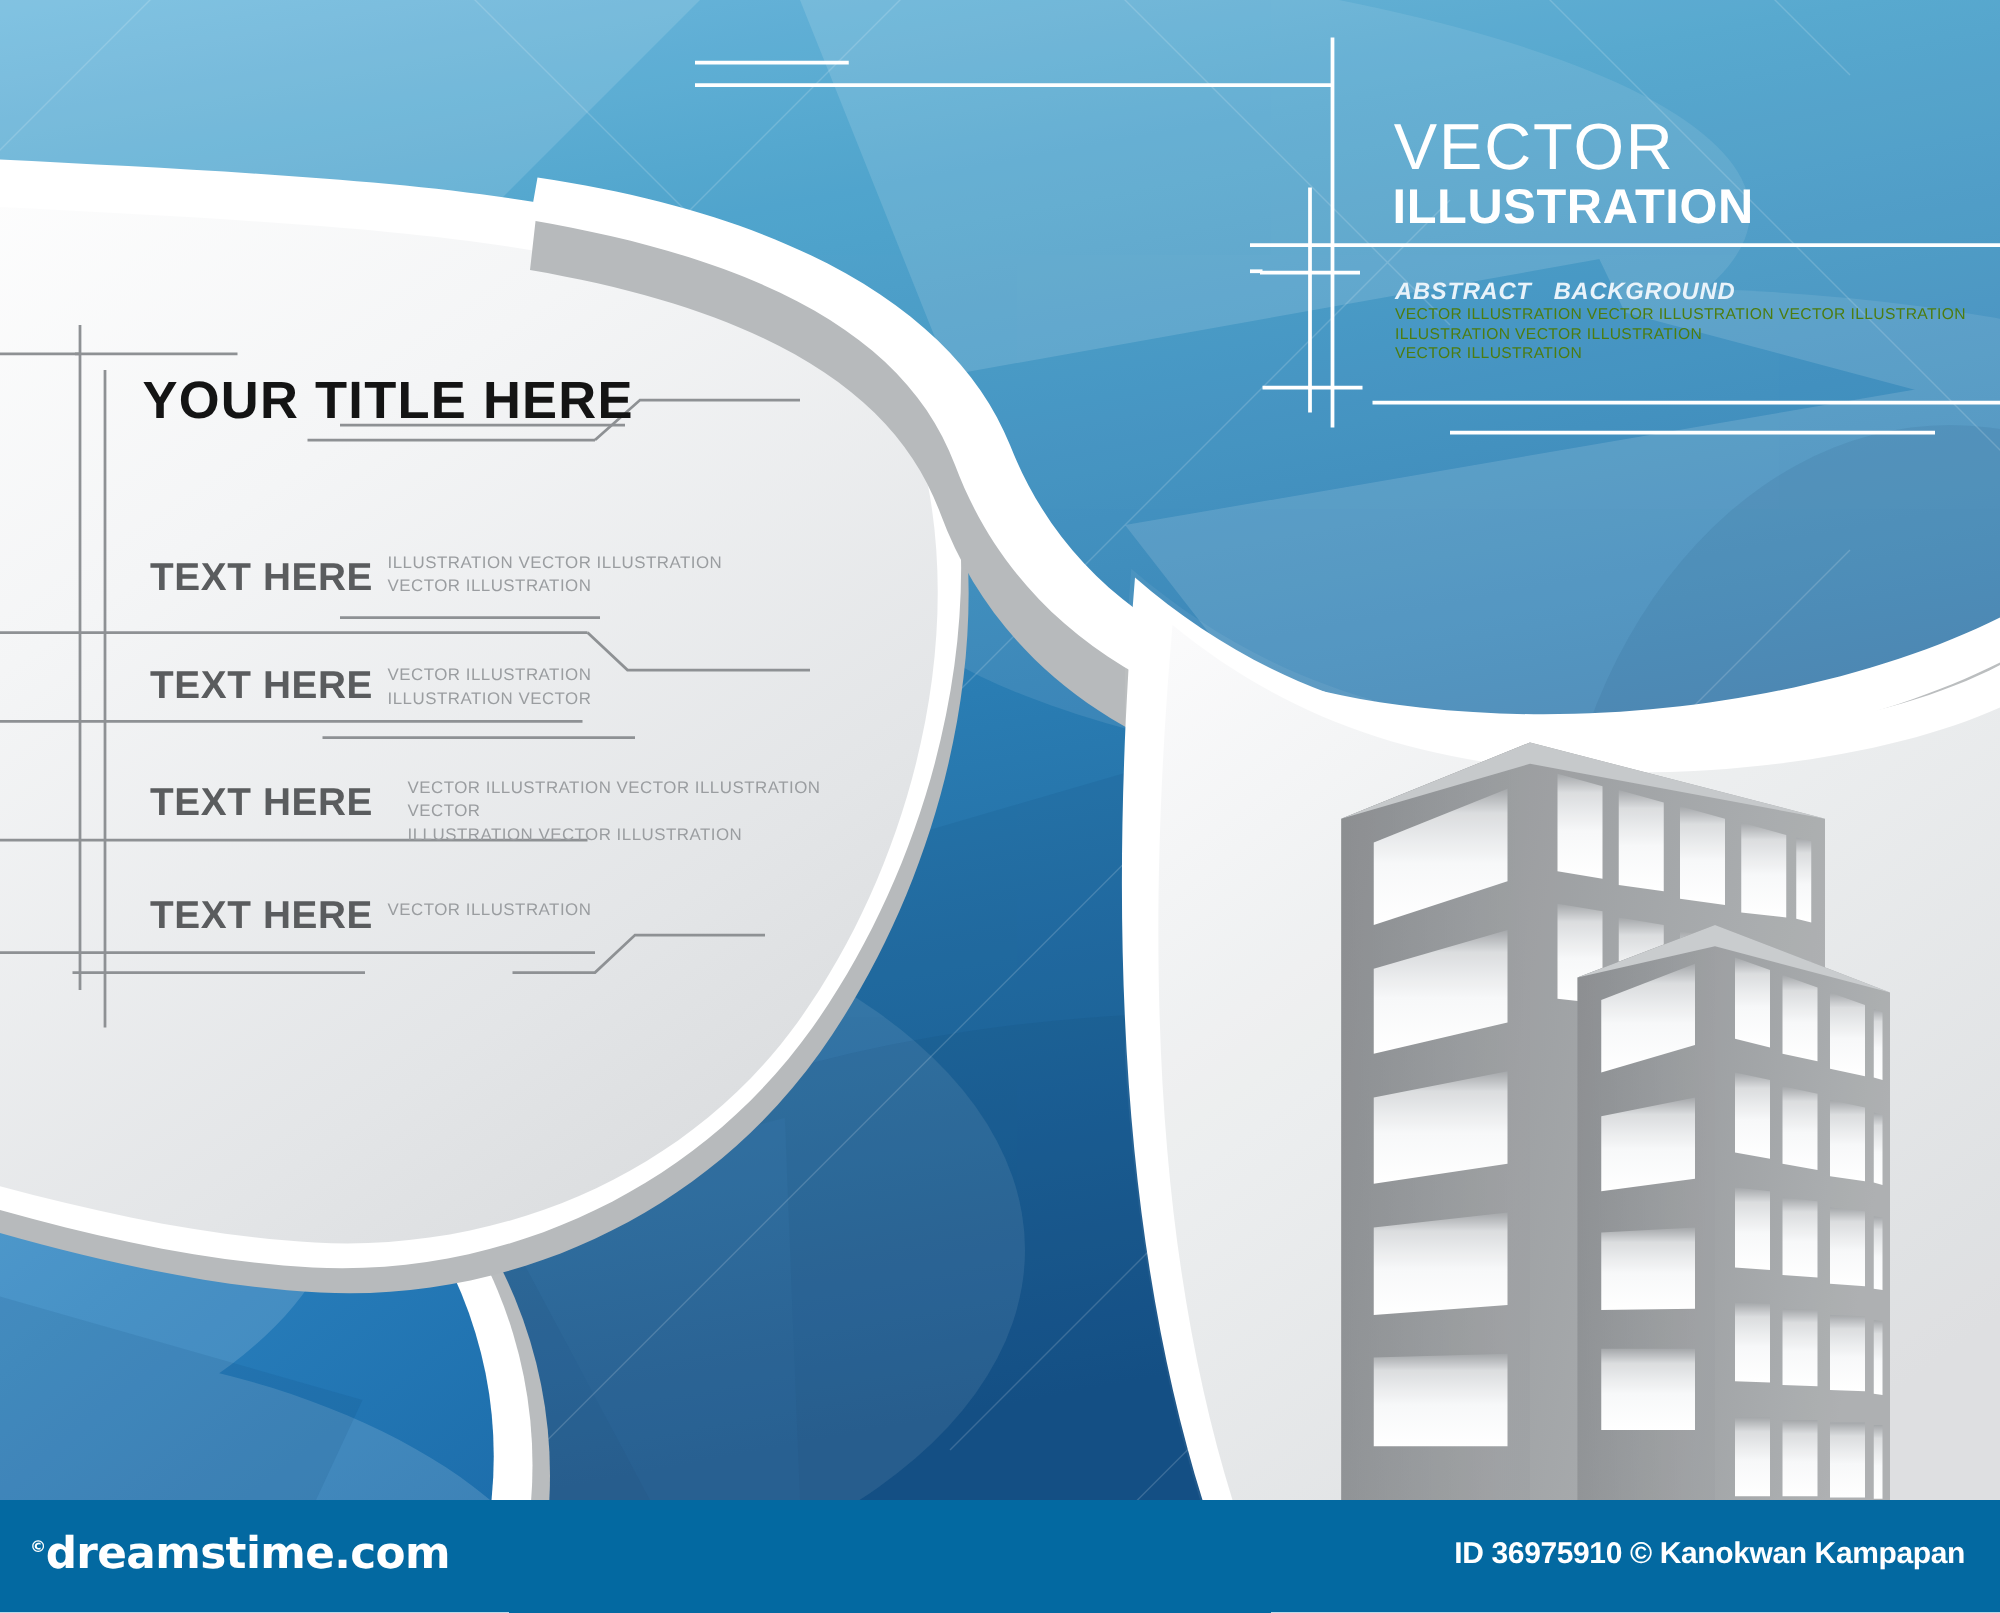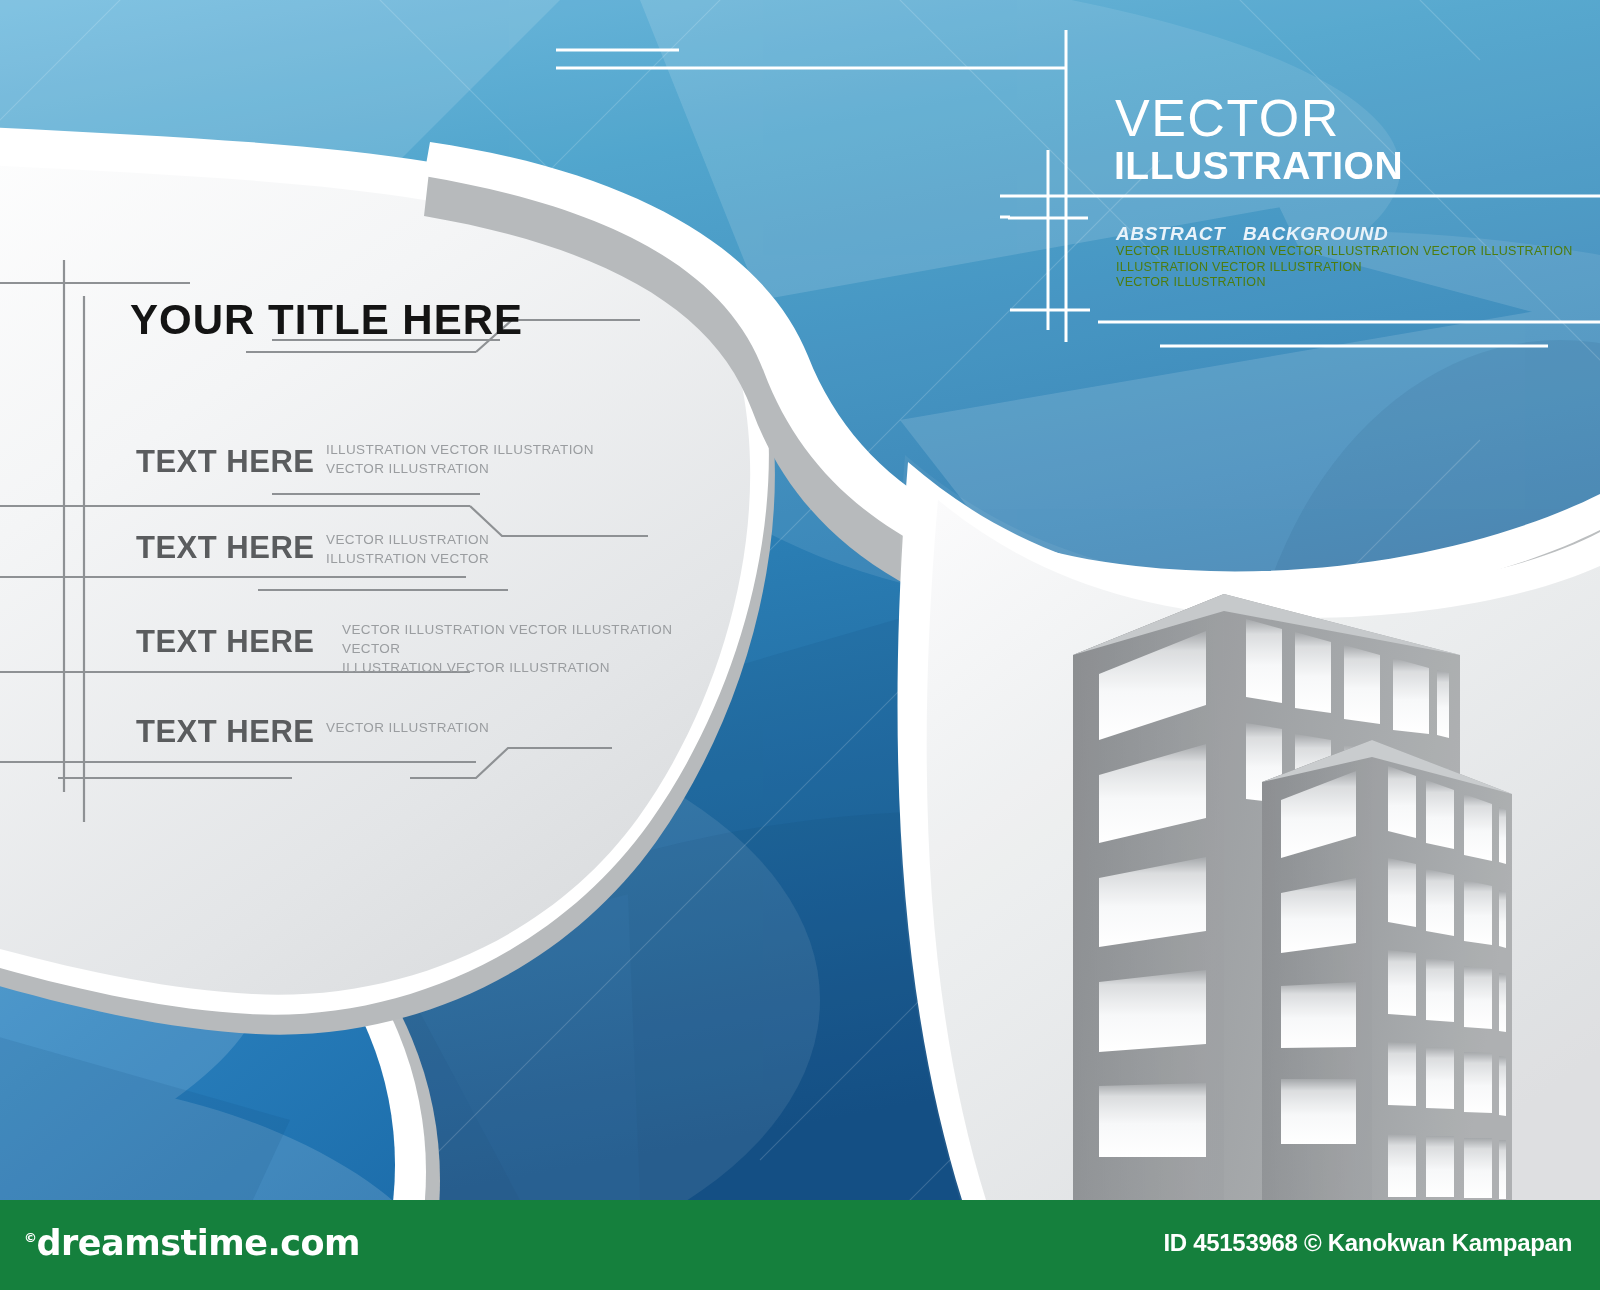--- a/index.html
+++ b/index.html
@@ -12,7 +12,7 @@
   .bg-svg { position:absolute; inset:0; width:1600px; height:1290px; }
 
   
-  .left-content { position:absolute; left:16px; top:0; width:700px; height:830px; }
+  .left-content { position:absolute; left:0; top:0; width:700px; height:830px; }
 
   .title-text {
     position:absolute; left:114px; top:296px;

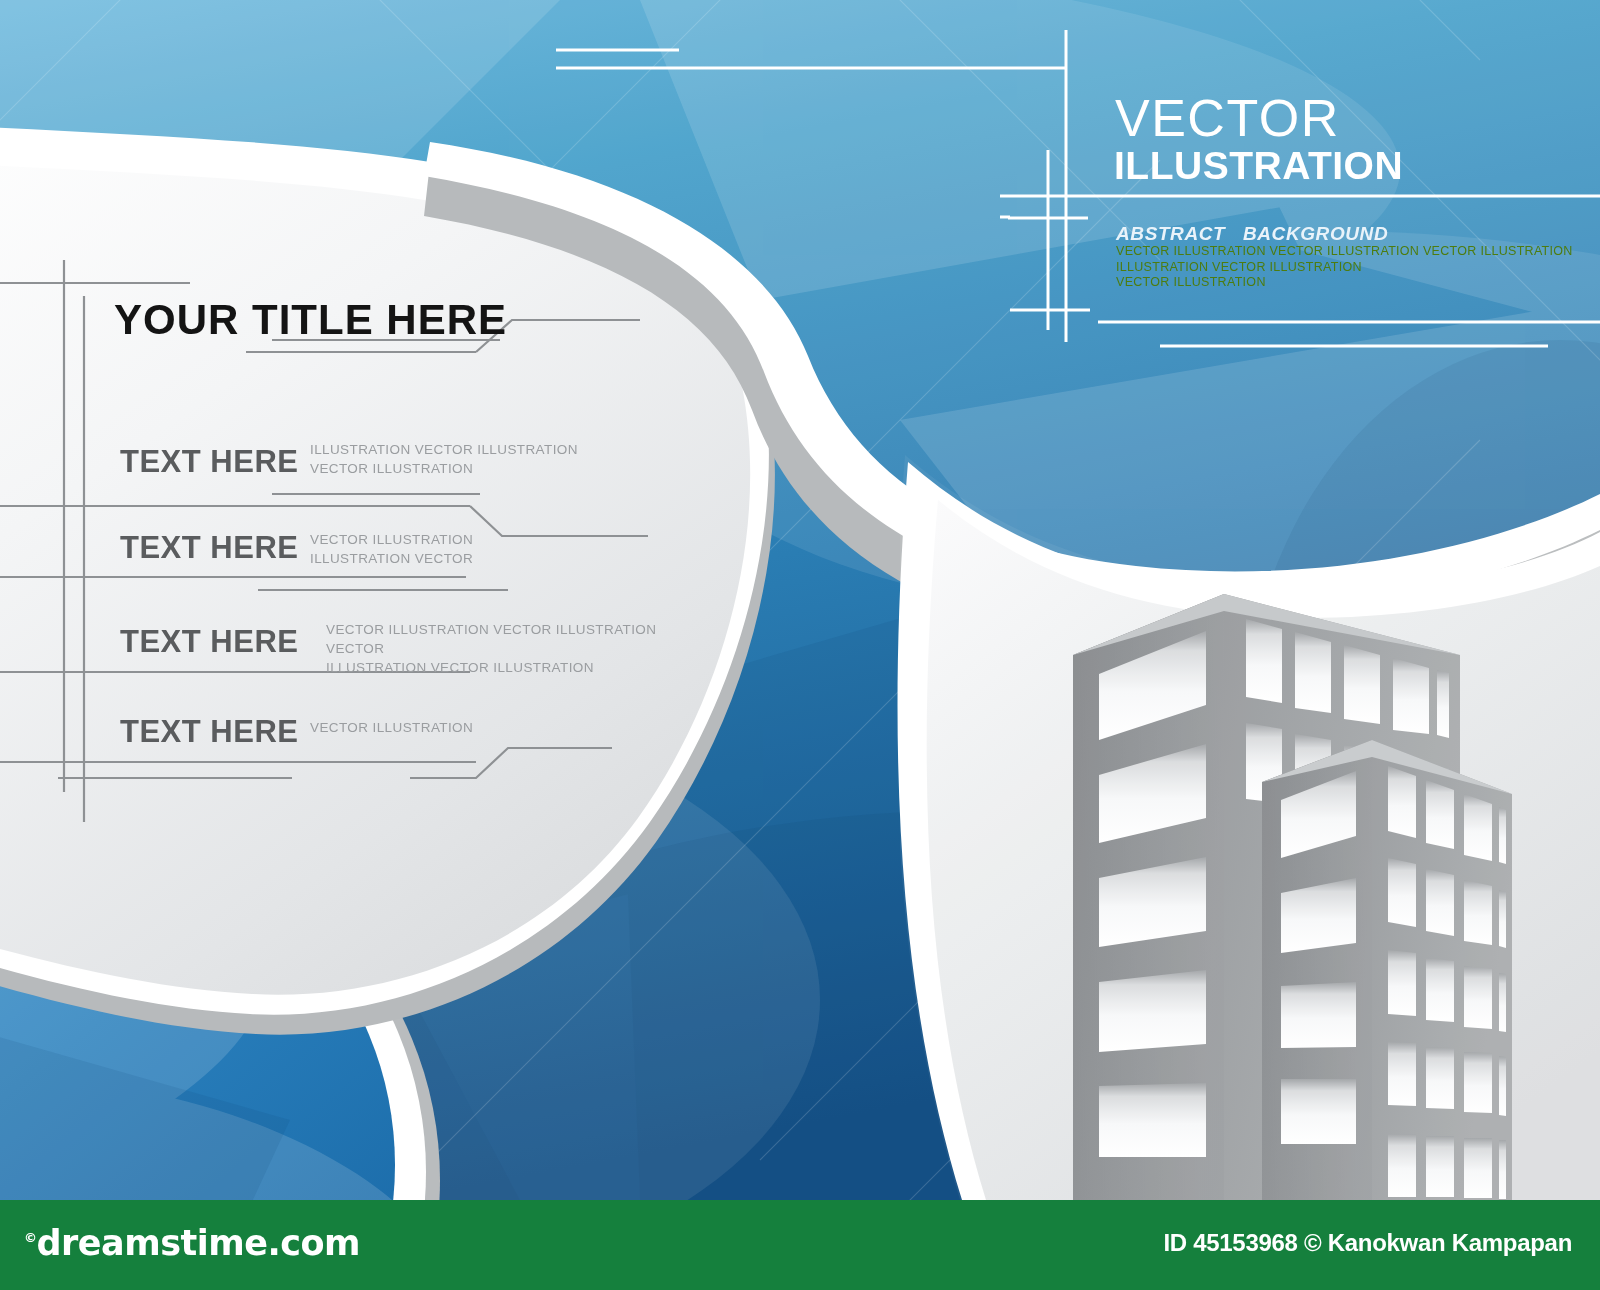--- a/index.html
+++ b/index.html
@@ -61,7 +61,7 @@
   
   .footer {
     position:absolute; left:0; top:1200px; width:1600px; height:90px;
-    background:#15803d;
+    background:#0369a1;
   }
   .dt-logo {
     position:absolute; left:24px; top:23px;

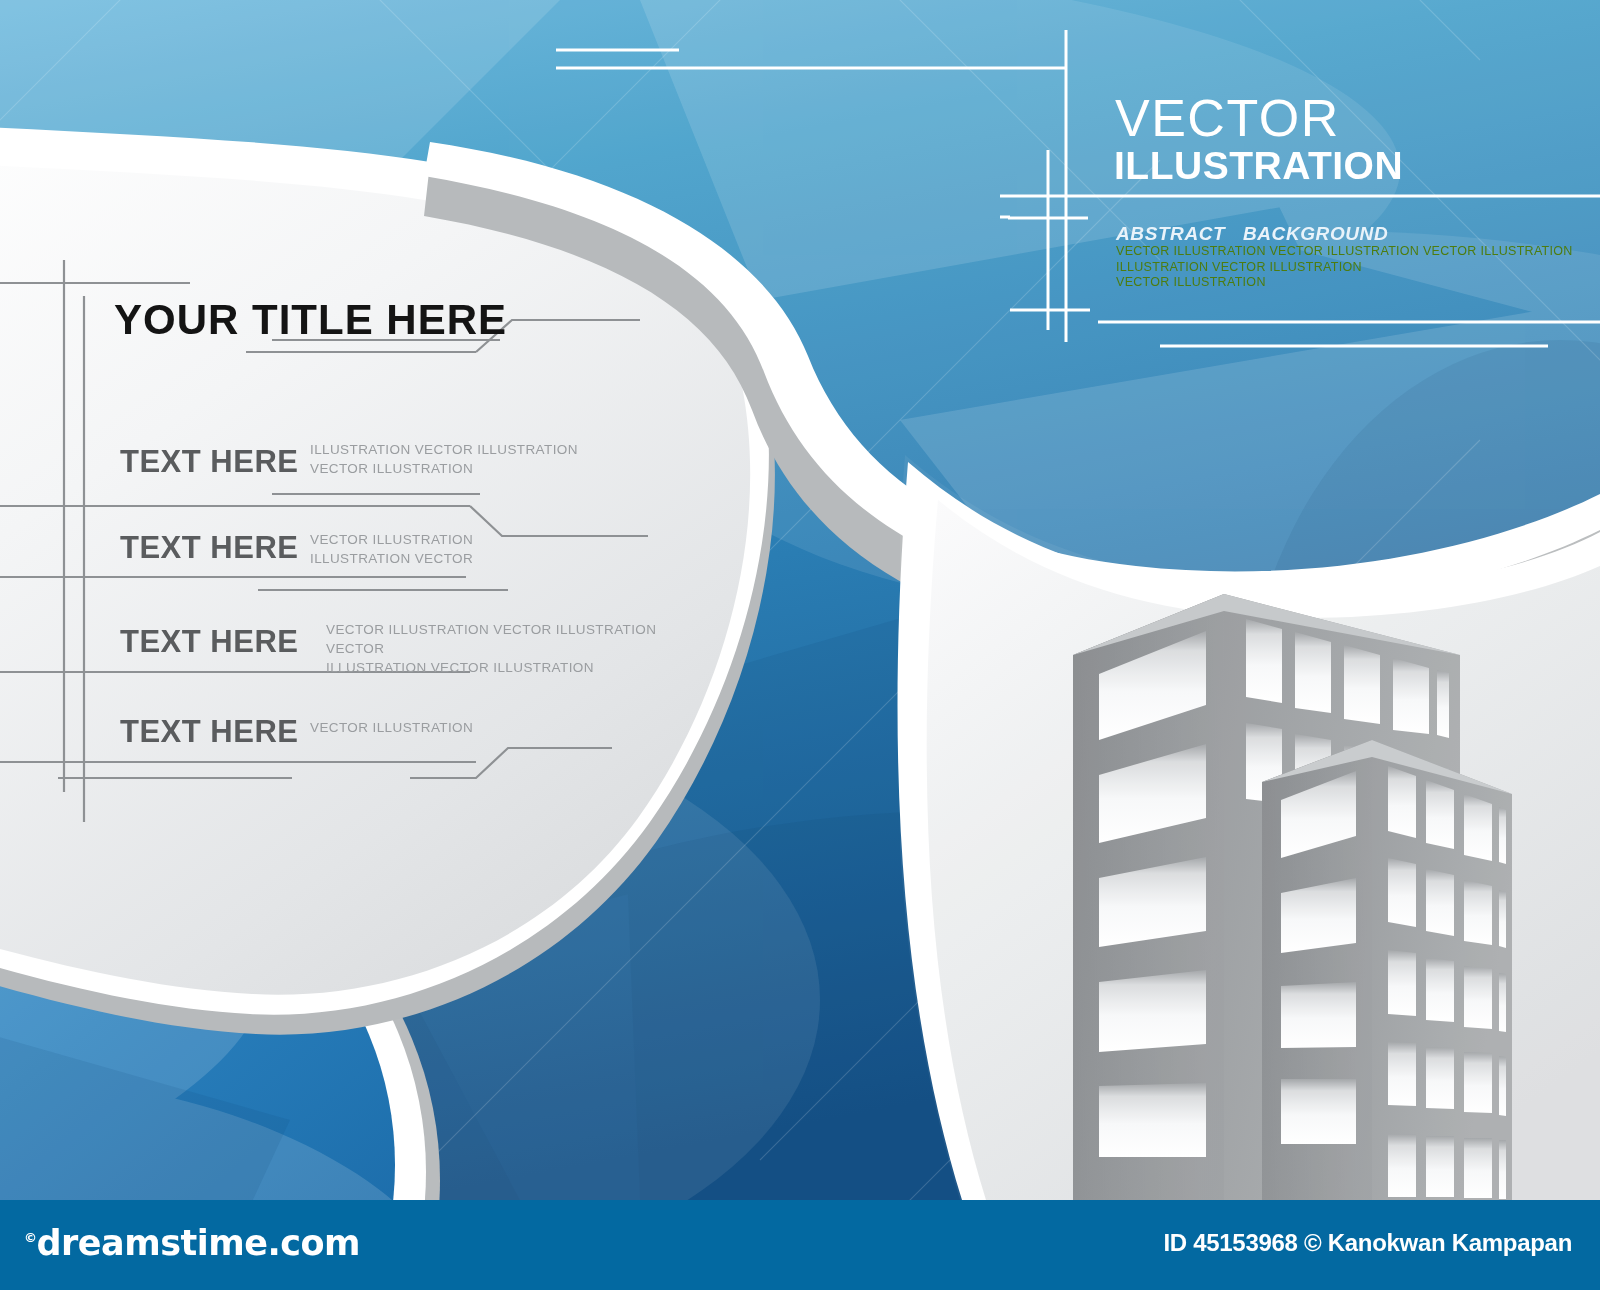--- a/index.html
+++ b/index.html
@@ -369,7 +369,7 @@
     <div class="dt-logo">
       <span class="sup">©</span><span>dreamstime.com</span>
     </div>
-    <div class="credit">ID 45153968 © Kanokwan Kampapan</div>
+    <div class="credit">ID 36975910 © Kanokwan Kampapan</div>
   </div>
 
 </div>

